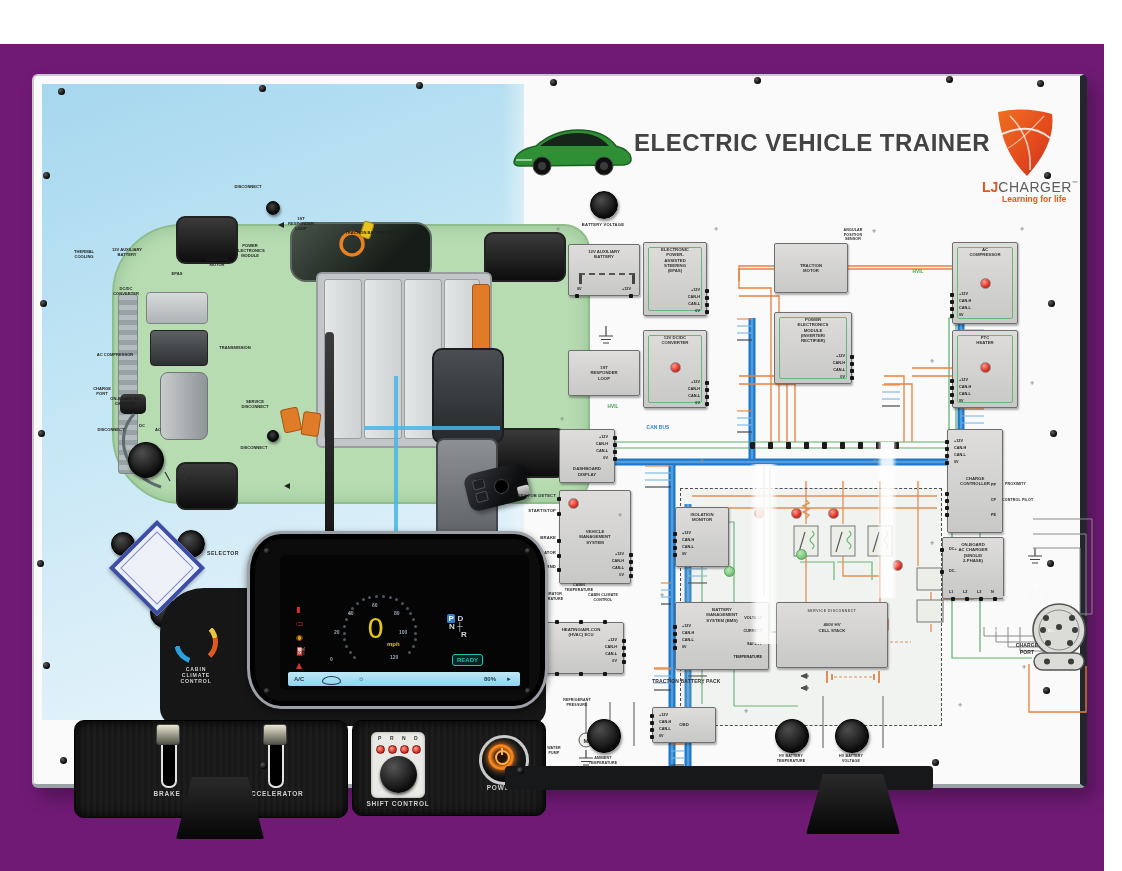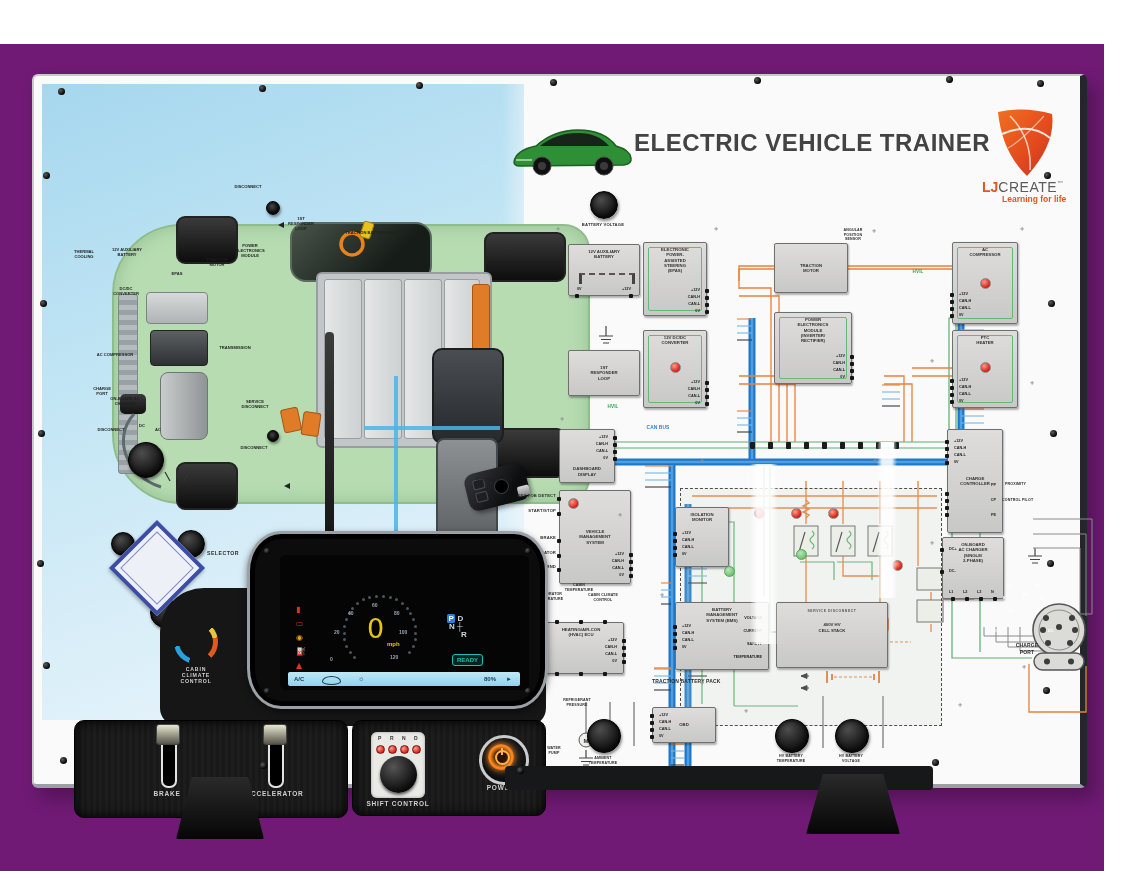--- a/index.html
+++ b/index.html
@@ -138,7 +138,7 @@
       <path d="M54 12 Q30 38 18 44" stroke="rgba(255,255,255,.55)" stroke-width="1.2" fill="none"></path>
     </svg>
     <div id="logo-text">
-      <span class="lj">LJ</span><span class="cr">CREATE</span><span class="tm">™</span>
+      <span class="lj">LJ</span><span class="cr">CHARGER</span><span class="tm">™</span>
     </div>
     <div id="logo-tag">Learning for life</div>
 

